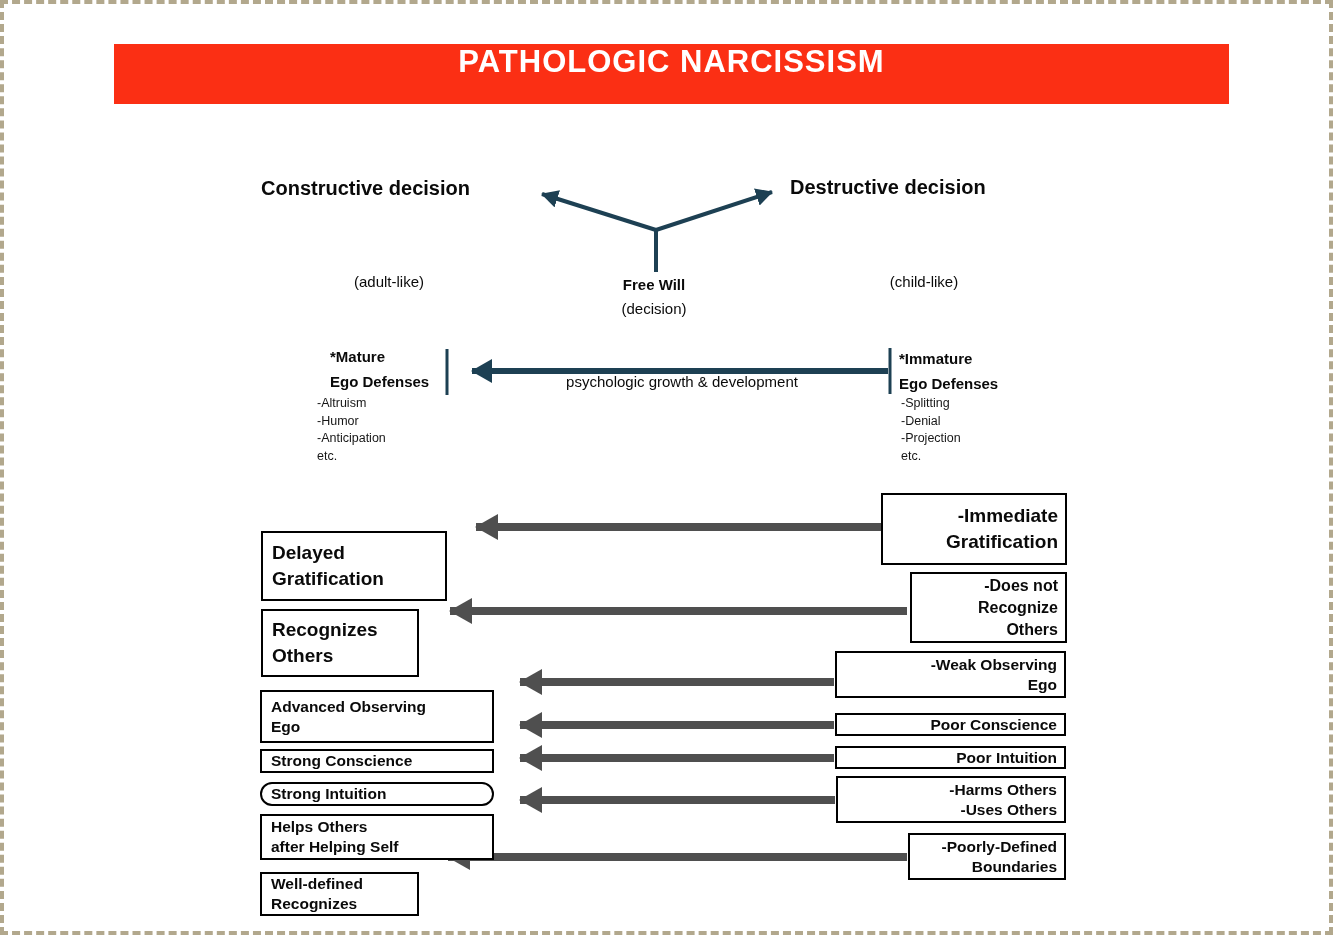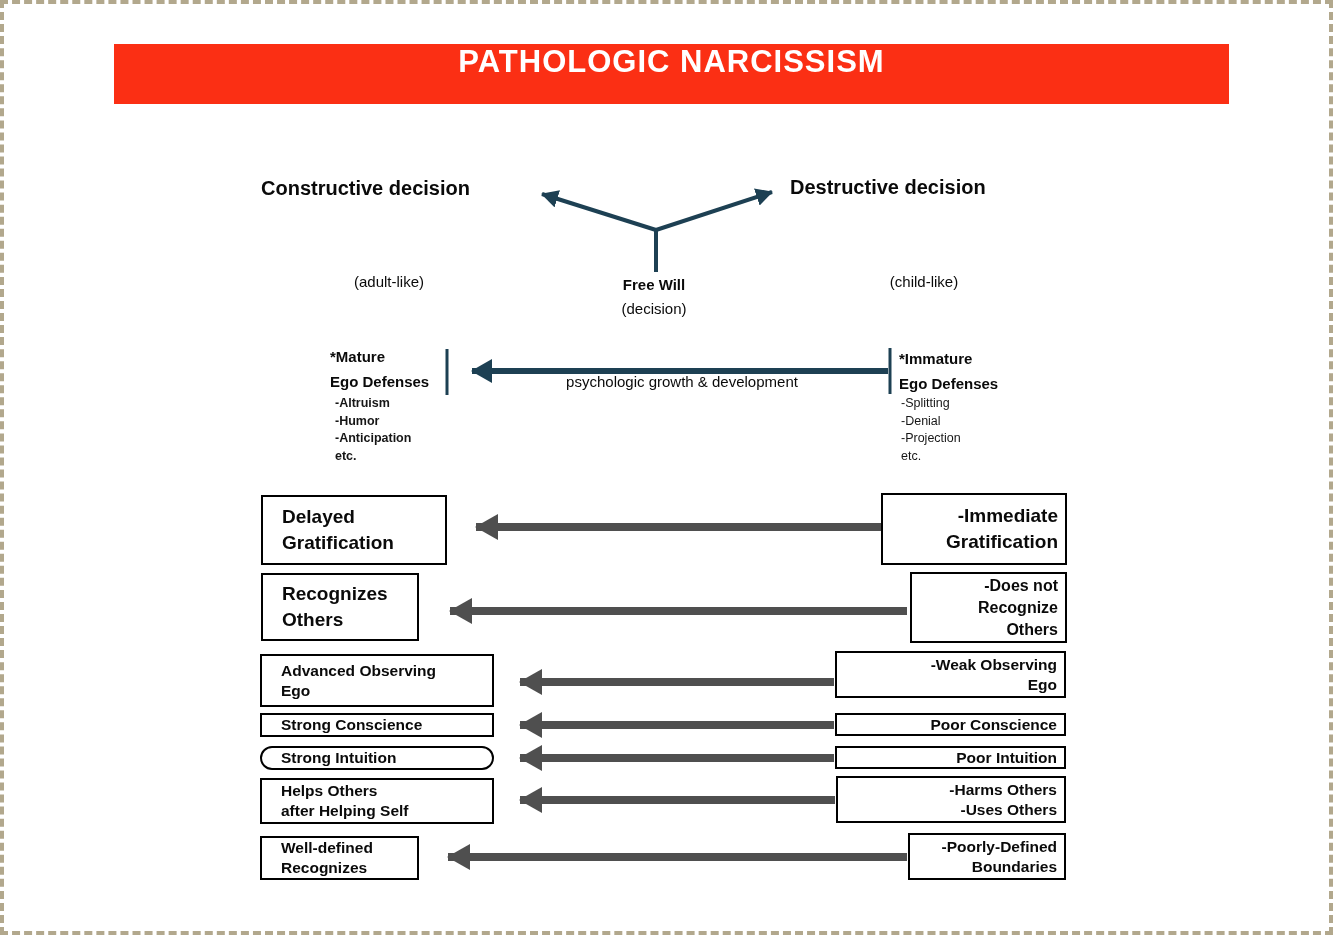--- a/index.html
+++ b/index.html
@@ -34,7 +34,7 @@
   #mature-header{left:310px; top:340px;margin-left:16px;}
   #immature-header{left:895px; top:342px;}
   .def-list{font-size:12.5px; white-space:pre-line; line-height:17.5px; color:#161616;}
-  #mature-list{left:331px; top:391px;font-weight:bold;}
+  #mature-list{left:313px; top:391px;}
   #immature-list{left:897px; top:391px;}
   #growth-label{left:678px; top:369px; font-size:15px; transform:translateX(-50%); white-space:nowrap;}
   

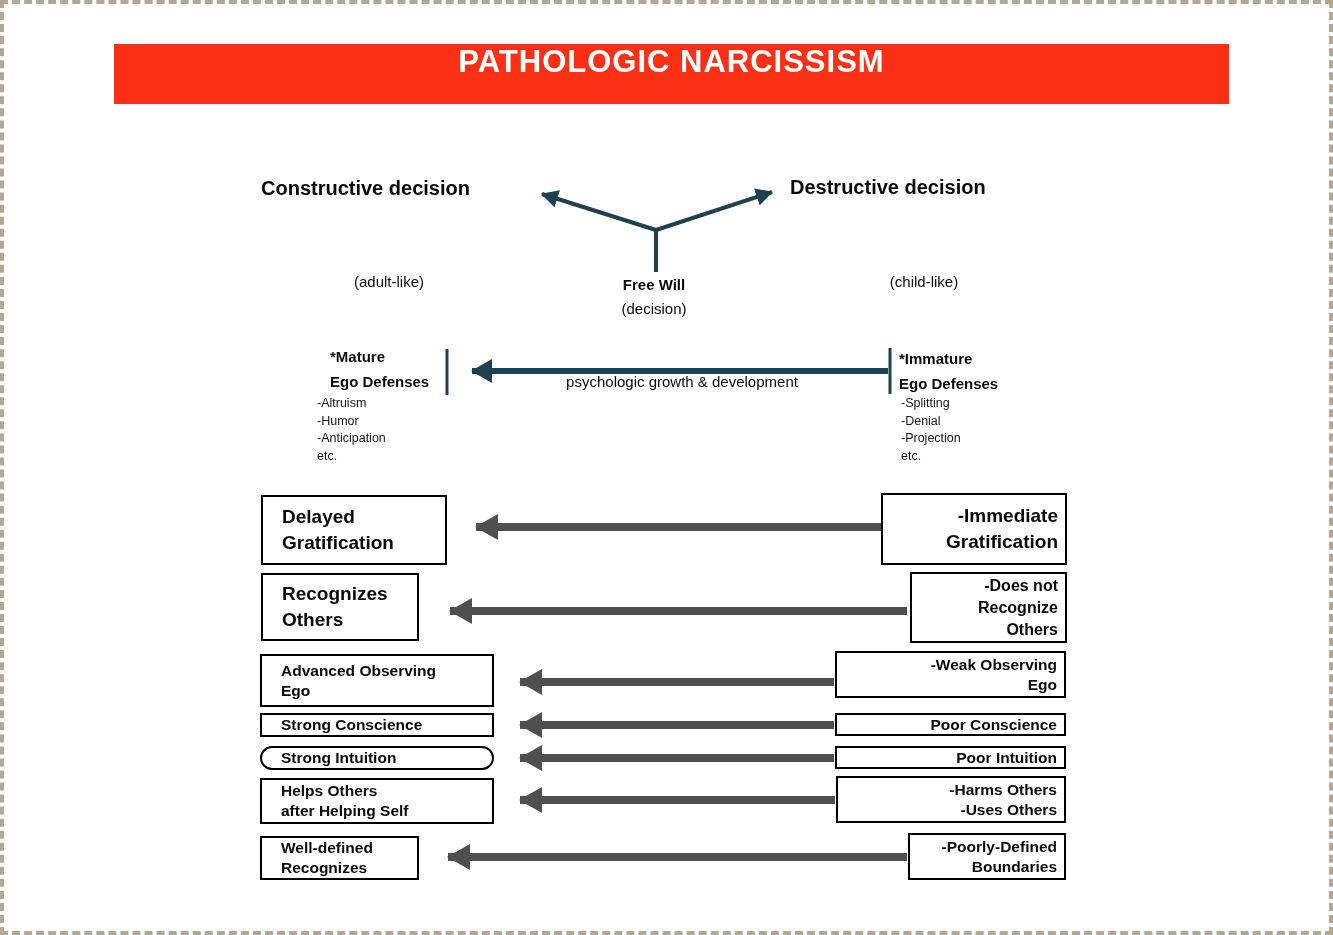--- a/index.html
+++ b/index.html
@@ -42,7 +42,7 @@
     position:absolute; box-sizing:border-box; border:2px solid #000; background:#fff;
     display:flex; align-items:center; font-weight:bold; white-space:pre-line;
   }
-  .box.l{justify-content:flex-start; text-align:left; padding-left:19px;}
+  .box.l{justify-content:flex-start; text-align:left; padding-left:9px;margin-top:36px;}
   .box.r{justify-content:flex-end; text-align:right; padding-right:7px;}
   .fs-lg{font-size:19px; line-height:26px;}
   .fs-md{font-size:15.5px; line-height:20px;}

